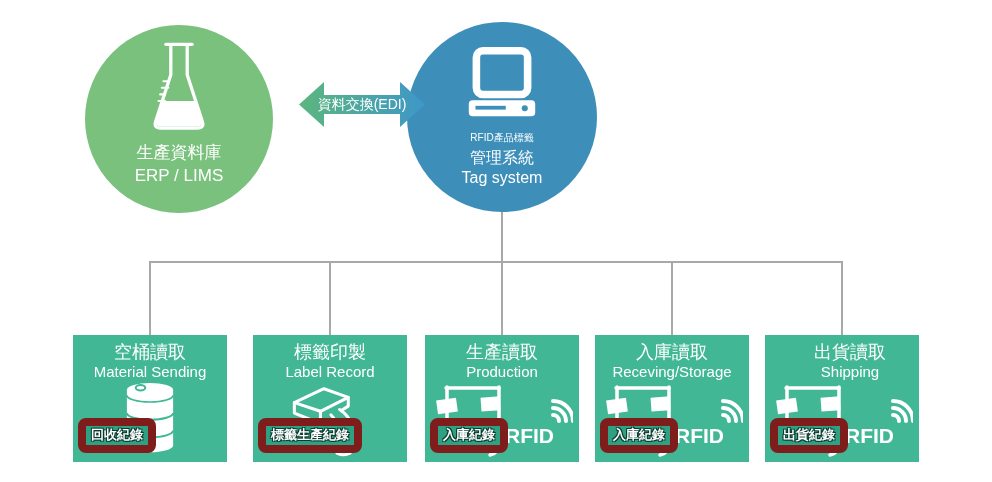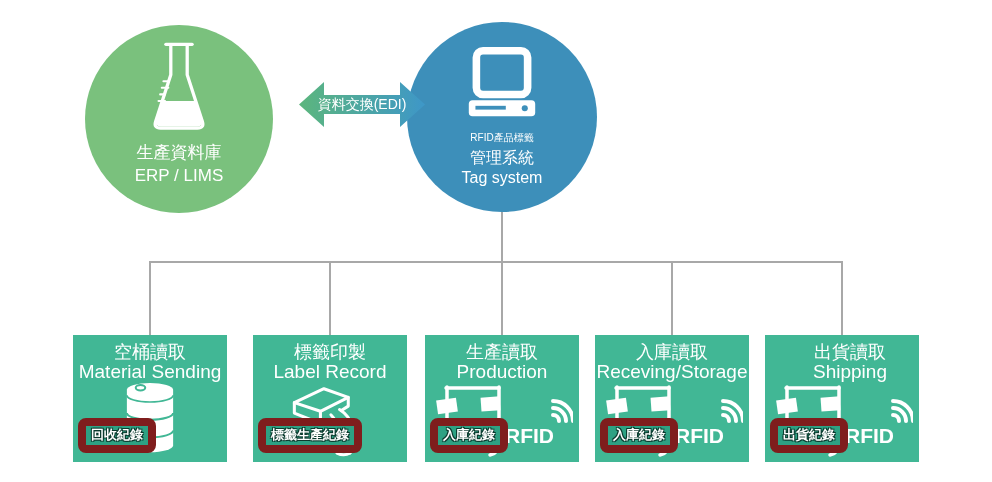--- a/index.html
+++ b/index.html
@@ -27,7 +27,7 @@
   
   .station { position:absolute; top:335px; width:154px; height:127px; background:#41b795; color:#fff; text-align:center; z-index:1; }
   .station .station-title { font-size:18px; line-height:21px; margin-top:7px; }
-  .station .station-sub   { font-size:19px; line-height:18px; }
+  .station .station-sub   { font-size:15px; line-height:18px; }
   .station .center-icon { position:absolute; left:50%; transform:translateX(-50%); bottom:2px; }
   .station .gate-icon { position:absolute; left:8px; bottom:3px; }
   .badge { position:absolute; left:5px; bottom:9px; z-index:3; color:#fff; font-size:13px; font-weight:bold; line-height:16px; padding:1px 5px 2px; border:8px solid #7f1d1d; border-radius:8px; background:#2ea183; white-space:nowrap;

